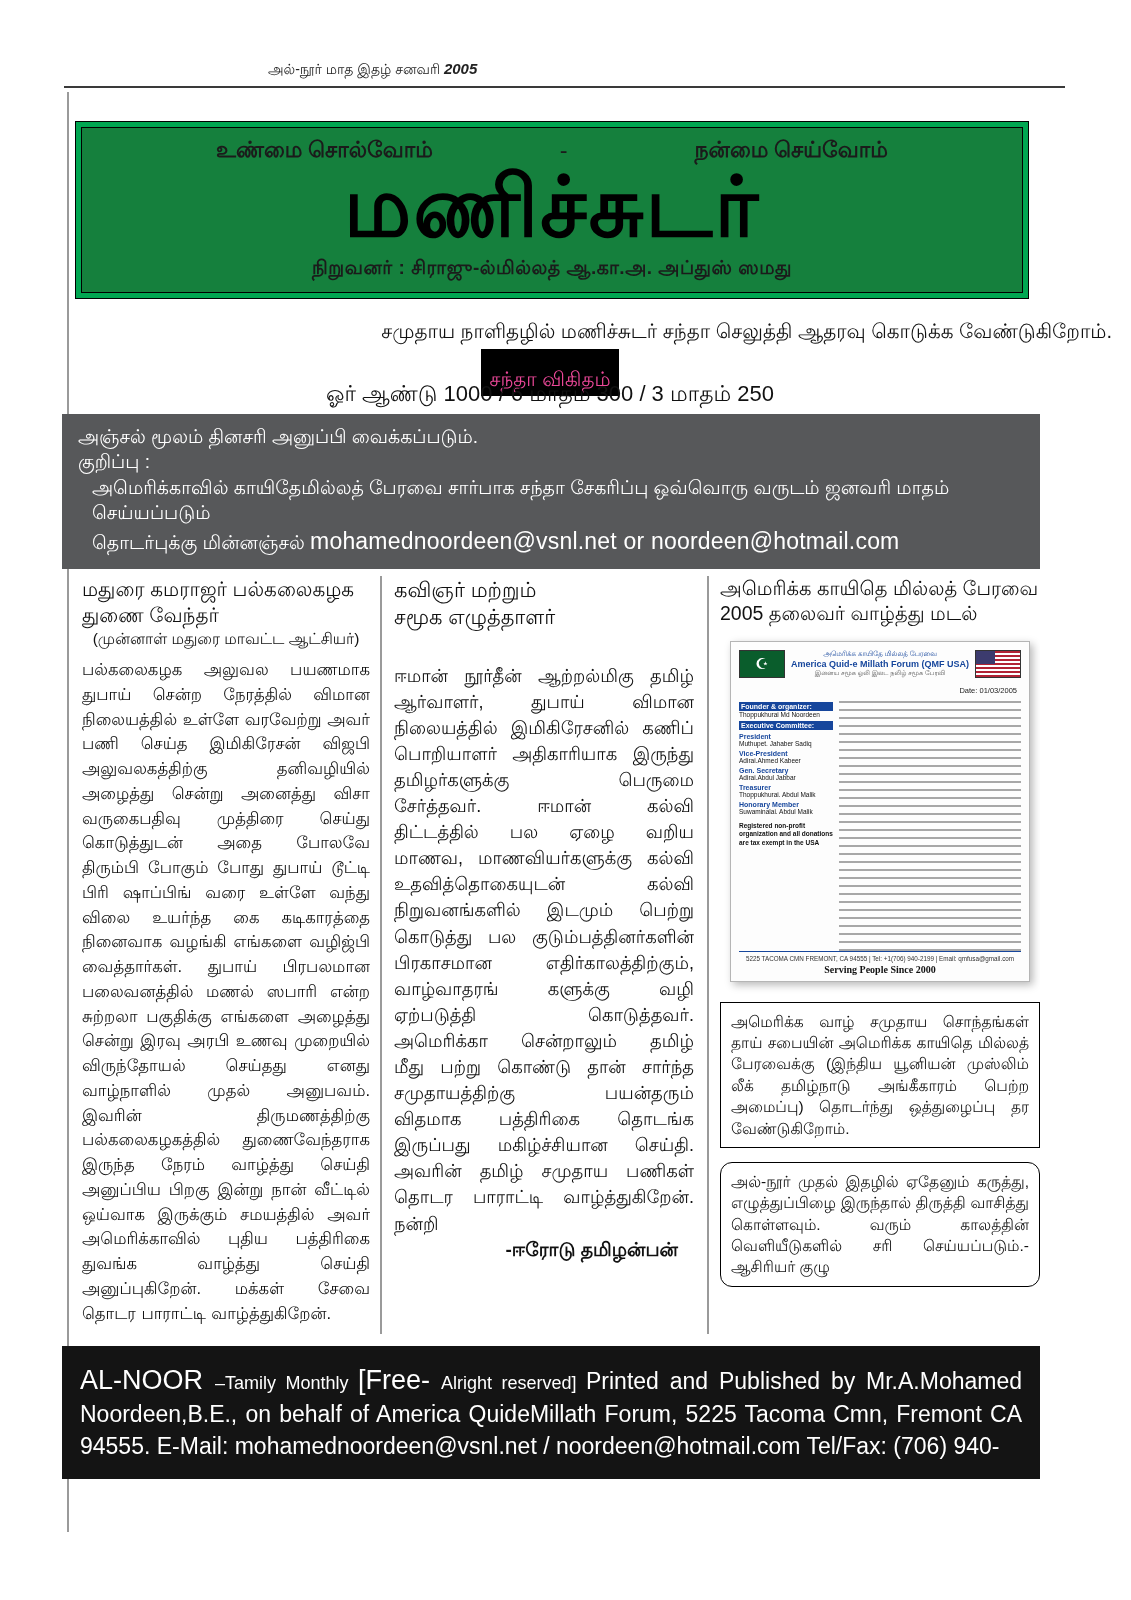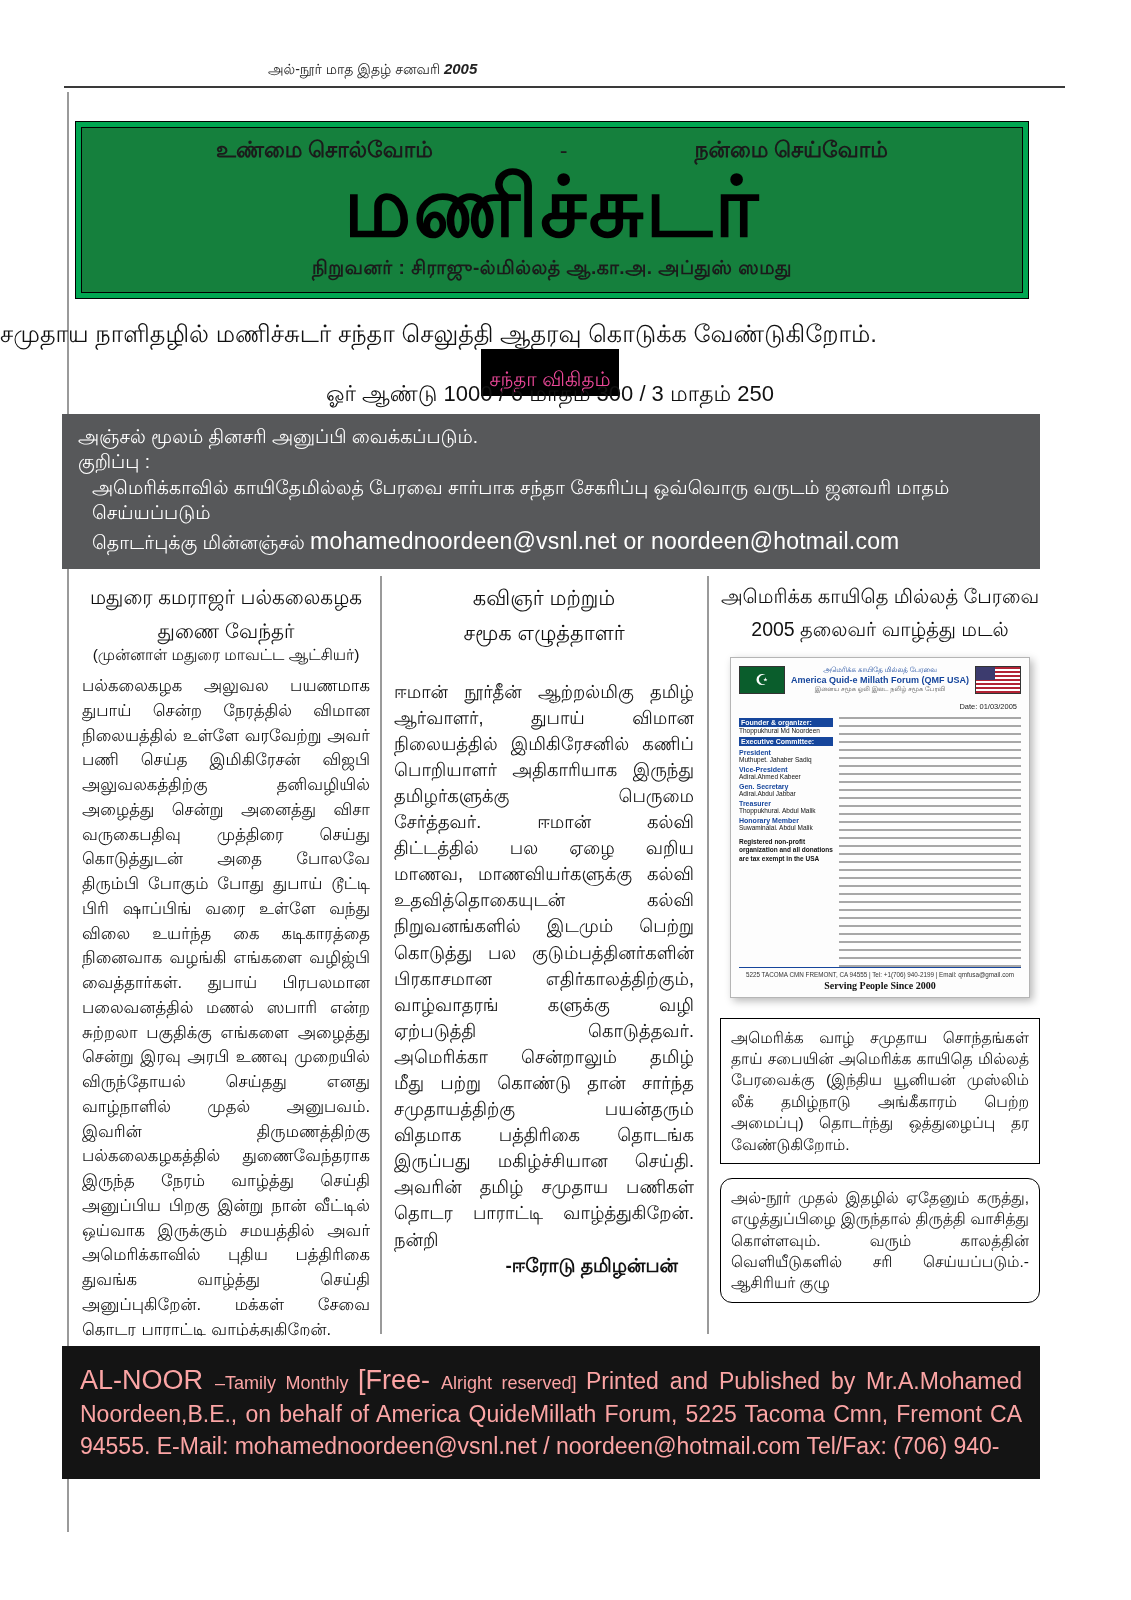--- a/index.html
+++ b/index.html
@@ -23,7 +23,7 @@
   .founder-line{font-weight:bold;font-size:19px;margin-top:6px;color:#1b1b1b;letter-spacing:.5px;}
 
   
-  .sub-appeal{position:absolute;top:320px;left:0;width:1100px;text-align:left;font-size:24px;}
+  .sub-appeal{position:absolute;top:320px;left:12px;width:1100px;text-align:right;font-size:20px;}
   .sub-rate-wrap{position:absolute;top:349px;left:0;width:1100px;text-align:center;}
   .sub-rate-label{display:inline-block;background:#000;color:#ec4899;padding:19px 8px 3px;font-size:20px;}
   .sub-rates{position:absolute;top:381px;left:0;width:1100px;text-align:center;font-size:22px;}

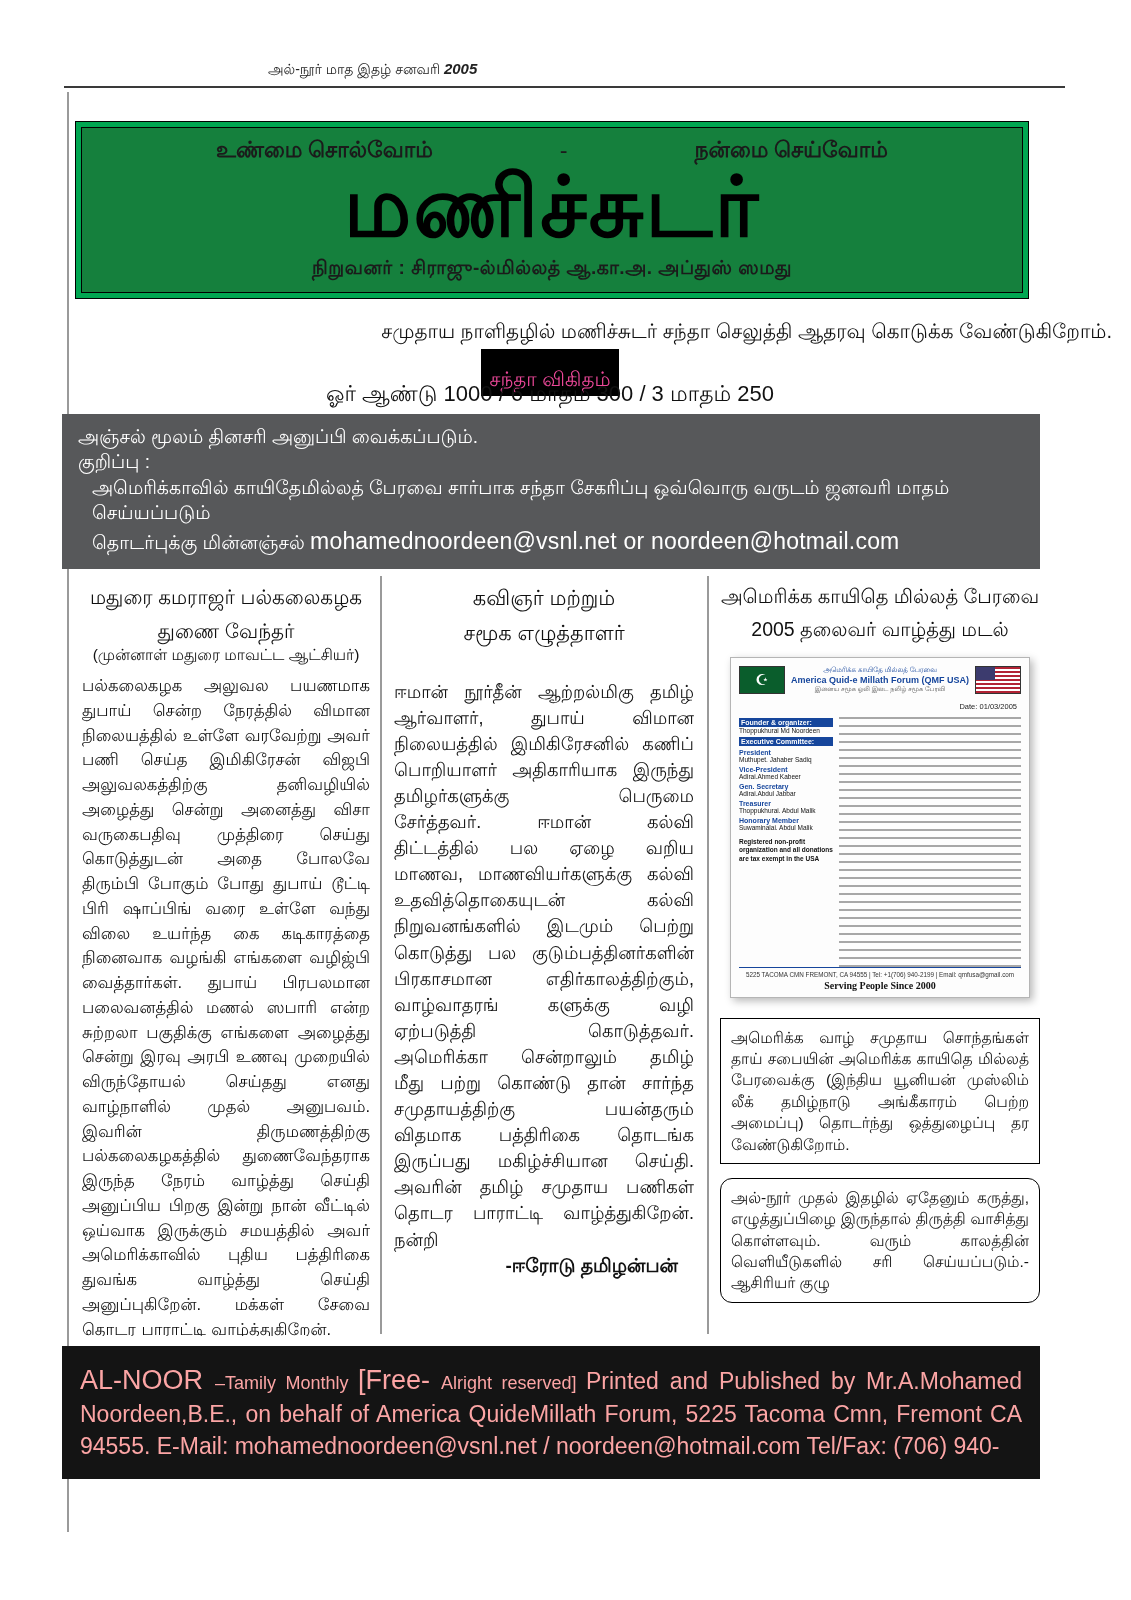--- a/index.html
+++ b/index.html
@@ -41,7 +41,7 @@
   #col1{left:82px;width:288px;height:760px;}
   #col2{left:394px;width:300px;height:760px;}
   #col3{left:720px;width:320px;height:760px;}
-  .col-h{font-size:20px;text-align:center;line-height:1.3;margin-top:8px;}
+  .col-h{font-size:20px;text-align:left;line-height:1.3;}
   .col-sub{font-size:15.5px;font-weight:normal;text-align:center;margin-top:2px;}
   .col-body{margin-top:7px;font-size:16.5px;line-height:1.5;text-align:justify;word-spacing:1px;}
   #col2 .col-h{font-size:21px;}

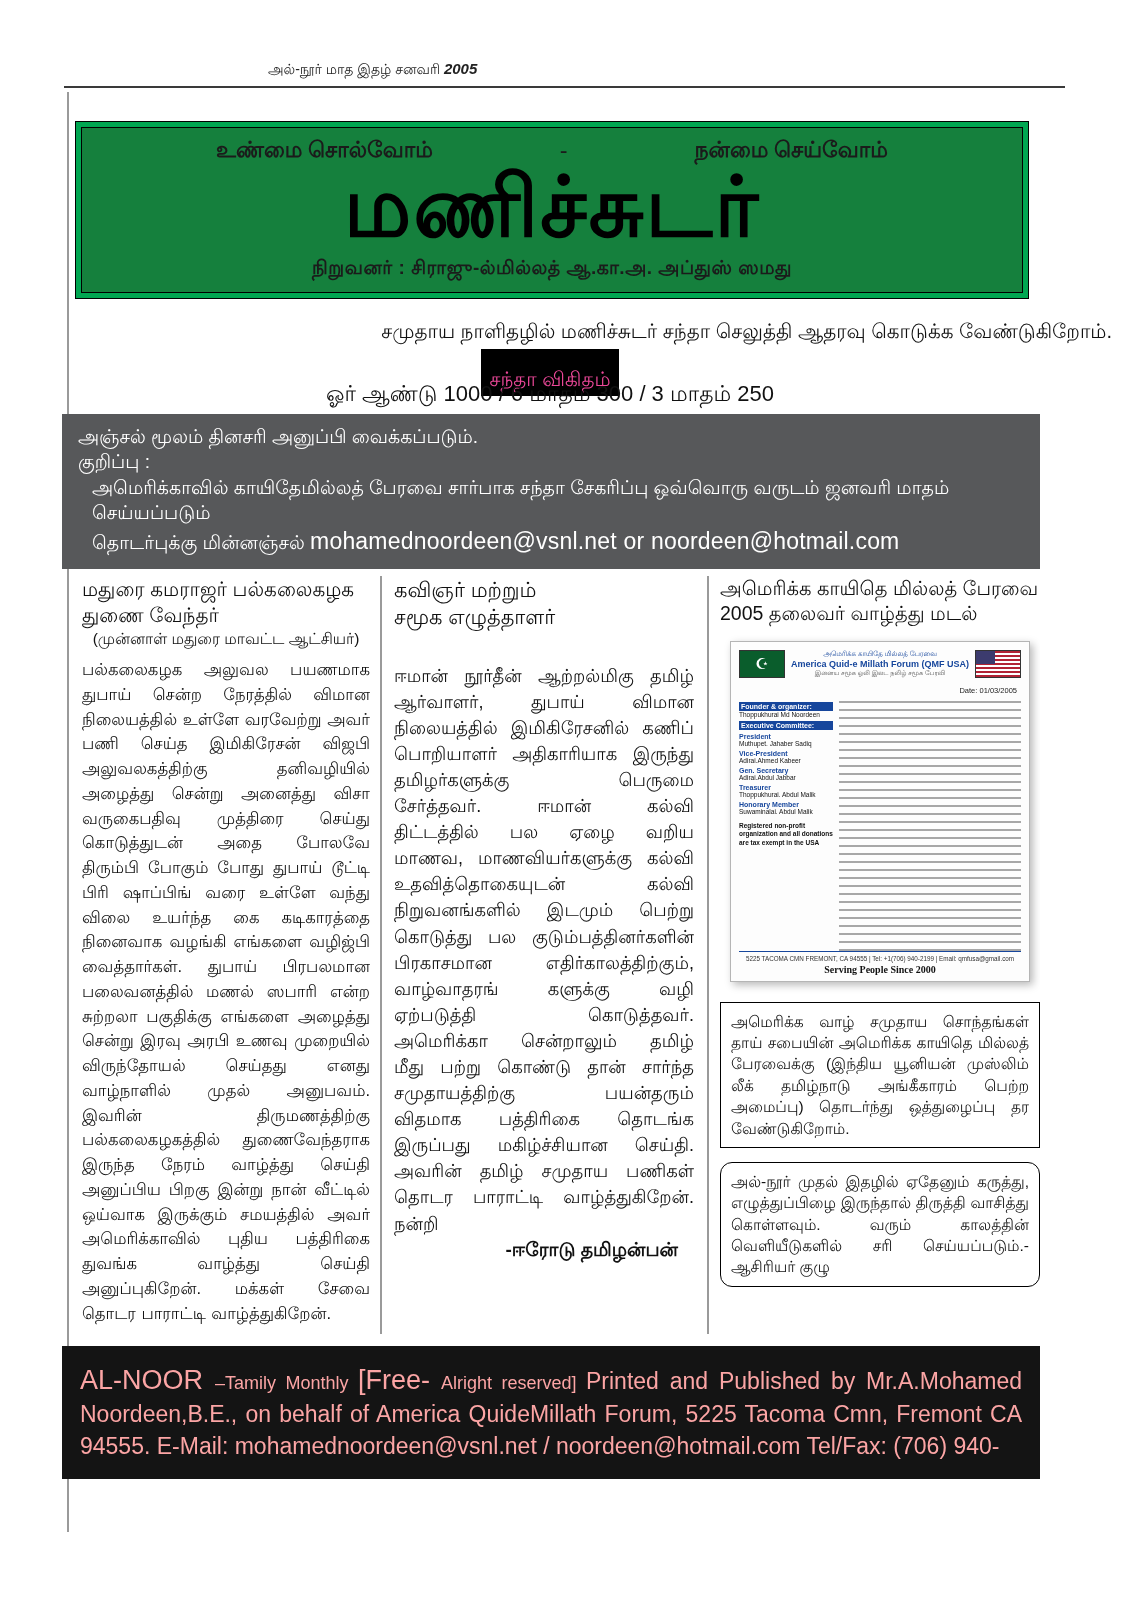--- a/index.html
+++ b/index.html
@@ -84,7 +84,7 @@
 
   
   .footer-bar{position:absolute;top:1346px;left:62px;width:978px;box-sizing:border-box;
-              background:#141414;color:#fca5a5;padding:16px 18px;font-size:23px;line-height:1.38;
+              background:#141414;color:#ffffff;padding:16px 18px;font-size:23px;line-height:1.38;
               text-align:justify;}
   .footer-bar .big{font-size:27px;}
   .footer-bar .small{font-size:18px;}

